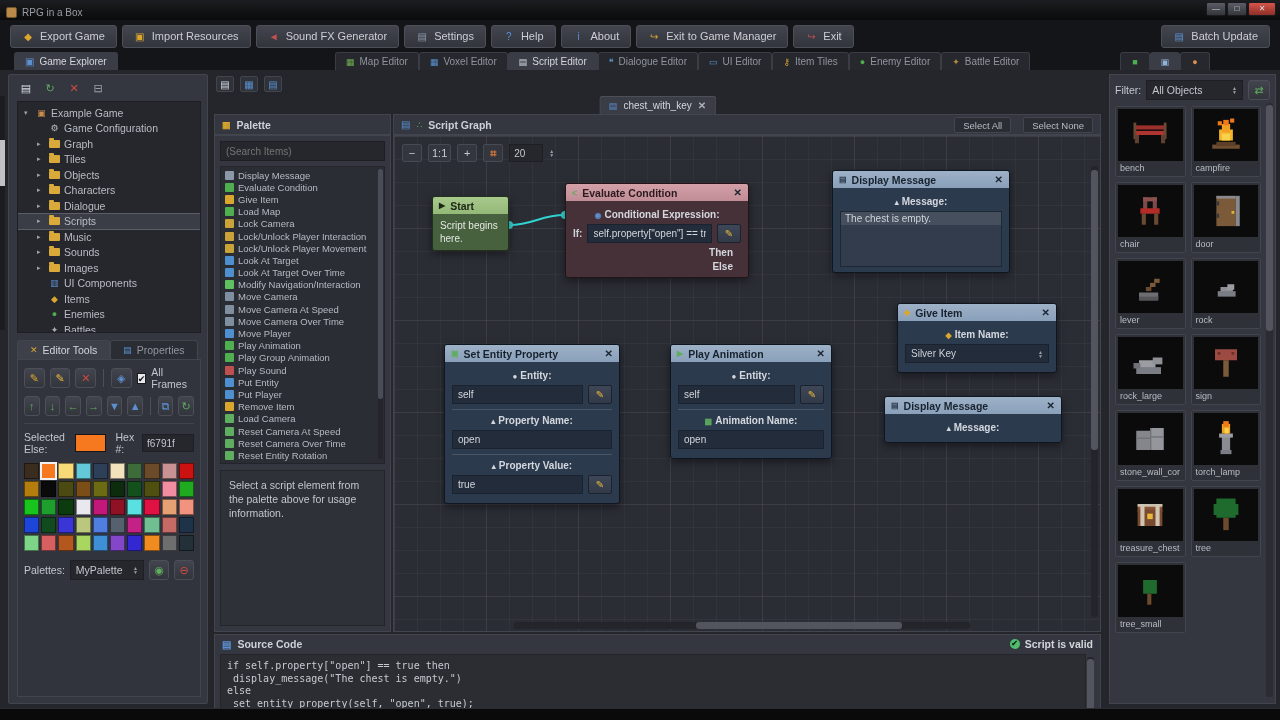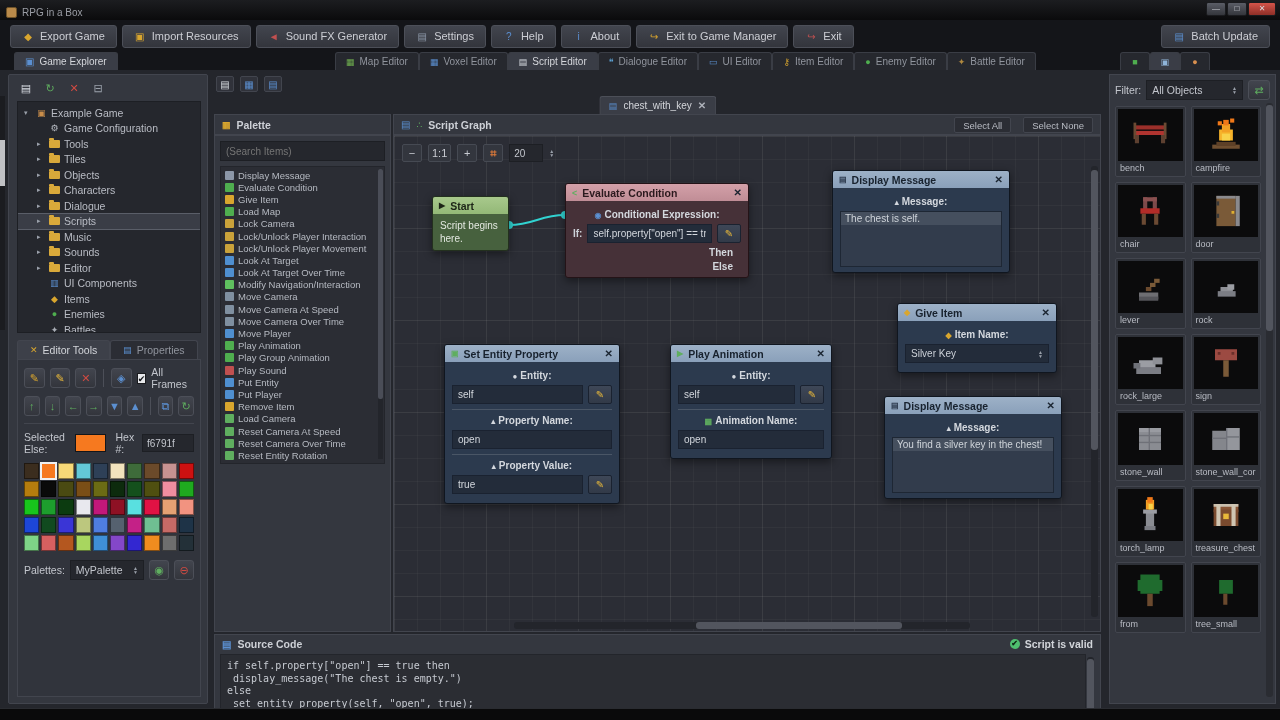--- a/index.html
+++ b/index.html
@@ -250,7 +250,7 @@
         </div>
         <div class="ttab" style="position: relative;">
           <span style="color: rgb(217, 166, 46); font-size: 9px;">⚷</span>
-          <span>Item Editor</span>
+          <span>Item Tiles</span>
         </div>
         <div class="ttab" style="position: relative;">
           <span style="color: rgb(79, 174, 79); font-size: 9px;">●</span>

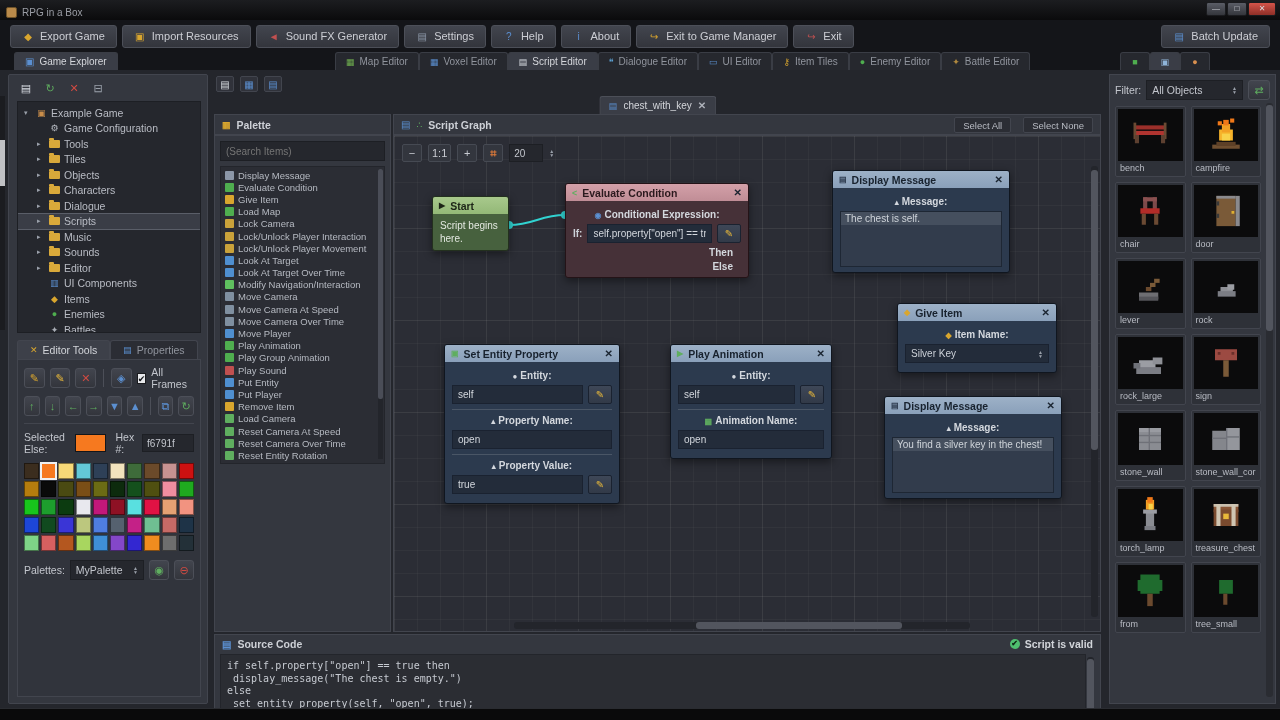--- a/index.html
+++ b/index.html
@@ -297,7 +297,7 @@
           <div class="trow" style="padding-left: 19px;">
             <span class="arr">▸</span>
             <span class="folder"></span>
-            <span>Tools</span>
+            <span>Graph</span>
           </div>
           <div class="trow" style="padding-left: 19px;">
             <span class="arr">▸</span>

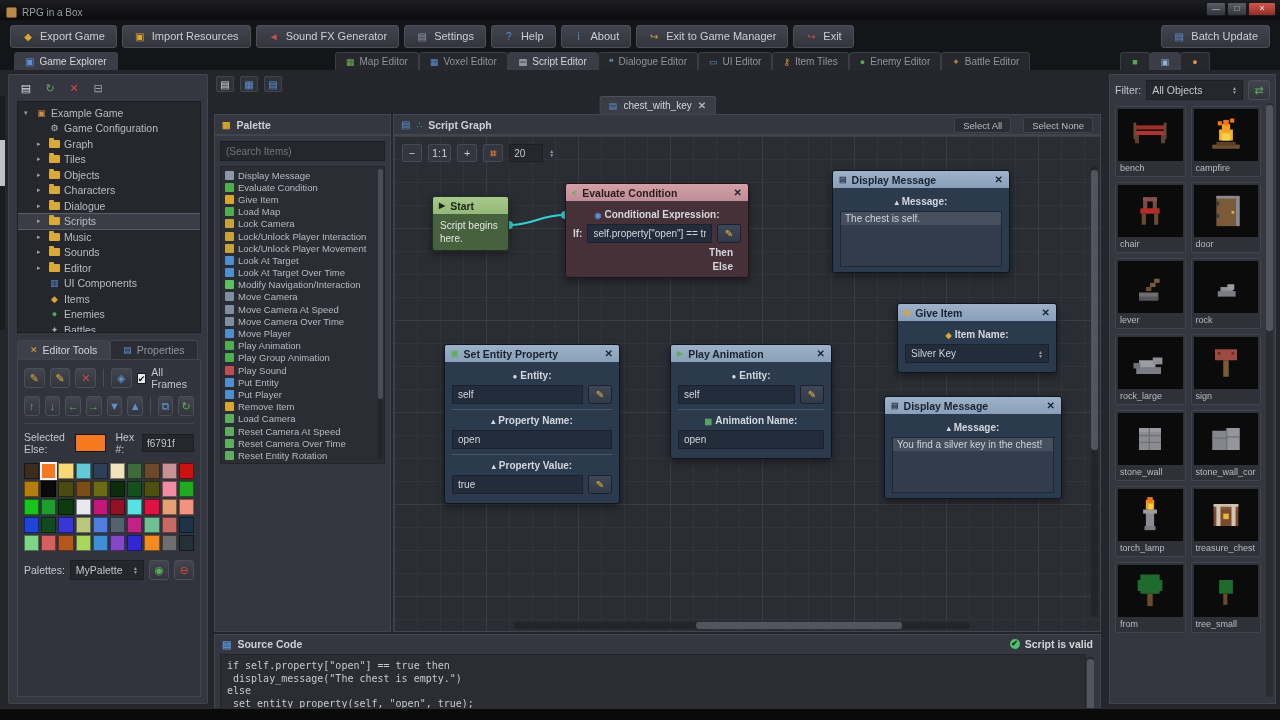--- a/index.html
+++ b/index.html
@@ -671,7 +671,7 @@
           <div class="nbody">
             <div class="lbl"><span class="lic">▴</span><span>Message:</span></div>
             <div class="msgarea">
-              <div class="l1">The chest is self.</div>
+              <div class="l1">The chest is empty.</div>
             </div>
           </div>
         </div>

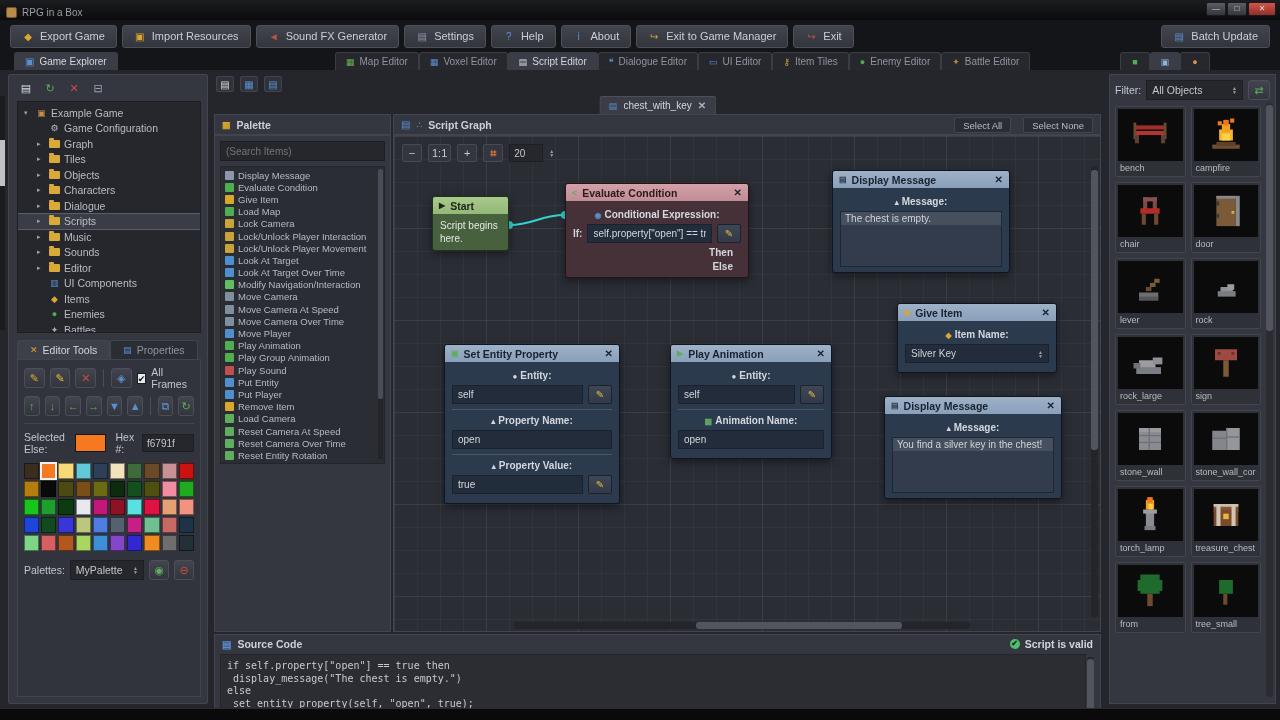--- a/index.html
+++ b/index.html
@@ -337,7 +337,7 @@
           <div class="trow" style="padding-left: 19px;">
             <span class="arr">▸</span>
             <span class="folder"></span>
-            <span>Editor</span>
+            <span>Images</span>
           </div>
           <div class="trow" style="padding-left: 19px;">
             <span class="arr"></span>

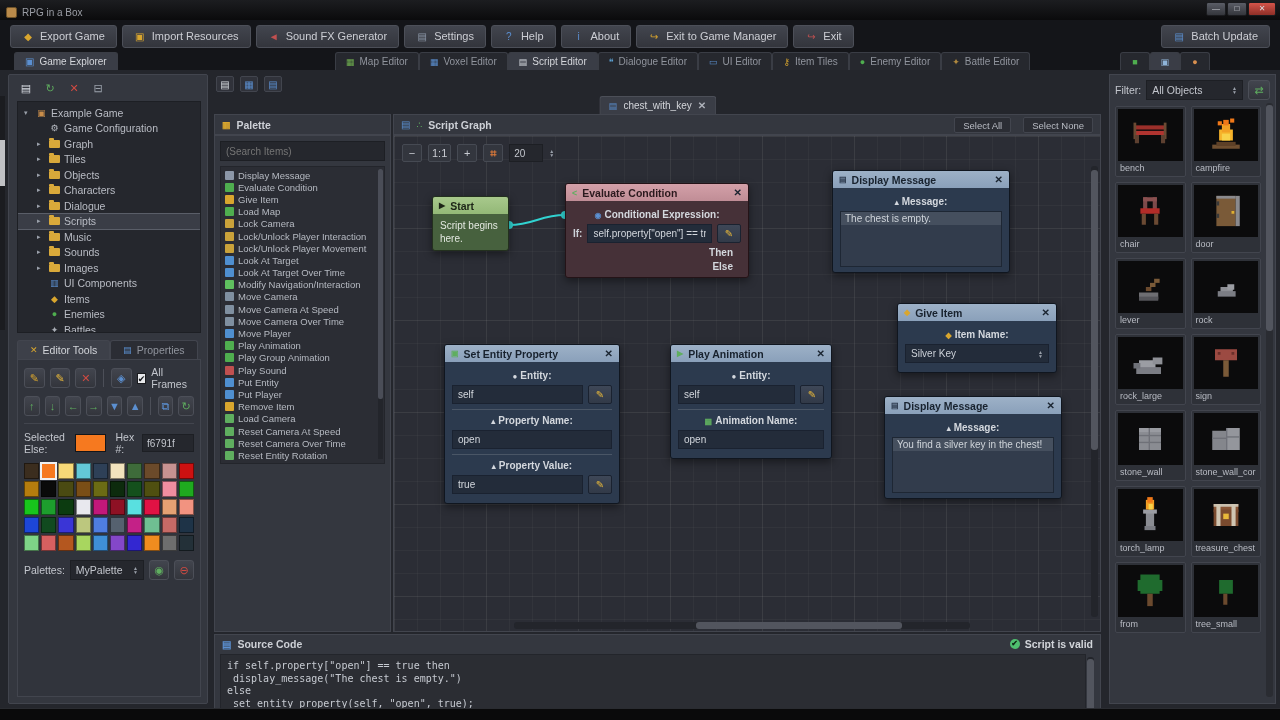--- a/index.html
+++ b/index.html
@@ -747,9 +747,6 @@
           </div>
           <div class="nbody">
             <div class="lbl"><span class="lic">▴</span><span>Message:</span></div>
-            <div class="msgarea">
-              <div class="l1">You find a silver key in the chest!</div>
-            </div>
           </div>
         </div>
 

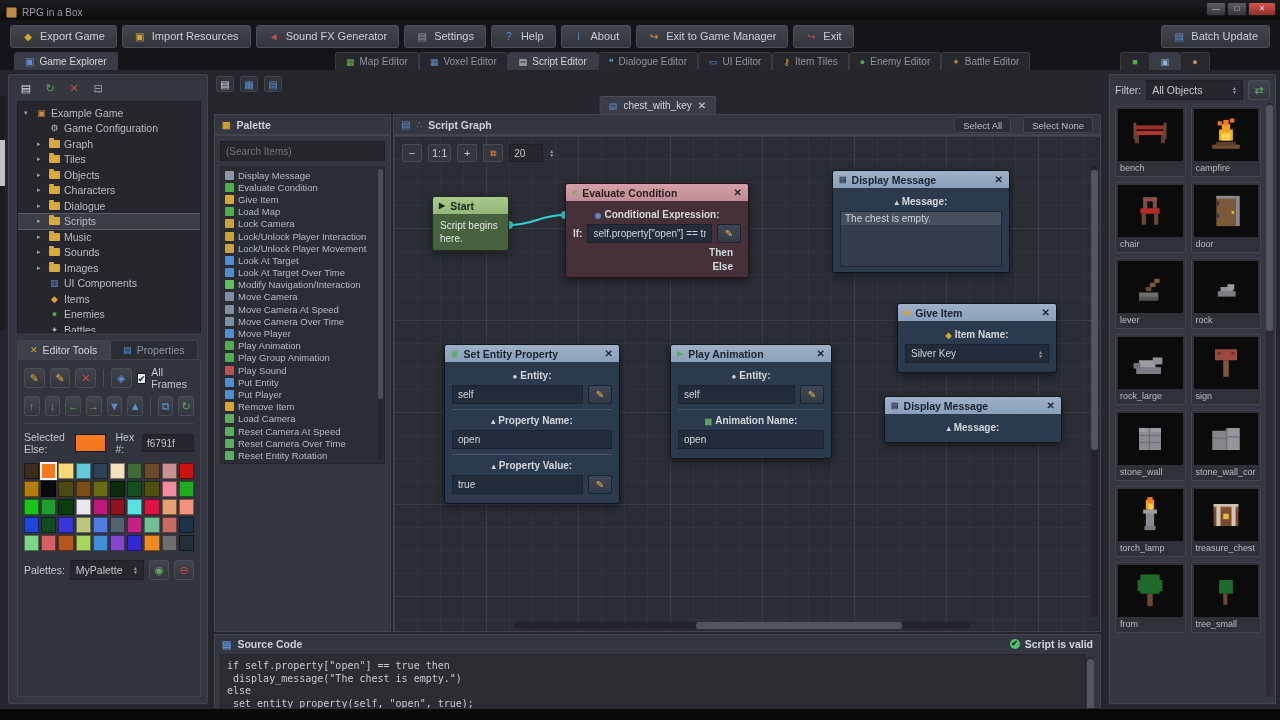--- a/index.html
+++ b/index.html
@@ -892,18 +892,6 @@
           <div class="card">
             <div class="img">
               <svg viewBox="0 0 32 32" width="44" height="44">
-                <rect x="8" y="8" width="16" height="16" fill="#8a8c92"></rect>
-                <rect x="8" y="8" width="16" height="3" fill="#999ba1"></rect>
-                <rect x="8" y="13" width="16" height="1" fill="#6f7178"></rect>
-                <rect x="8" y="18" width="16" height="1" fill="#6f7178"></rect>
-                <rect x="15" y="8" width="1" height="16" fill="#6f7178"></rect>
-              </svg>
-            </div>
-            <div class="cap">stone_wall</div>
-          </div>
-          <div class="card">
-            <div class="img">
-              <svg viewBox="0 0 32 32" width="44" height="44">
                 <rect x="6" y="10" width="10" height="14" fill="#84868c"></rect>
                 <rect x="16" y="8" width="10" height="16" fill="#94969c"></rect>
                 <rect x="6" y="15" width="10" height="1" fill="#6f7178"></rect>

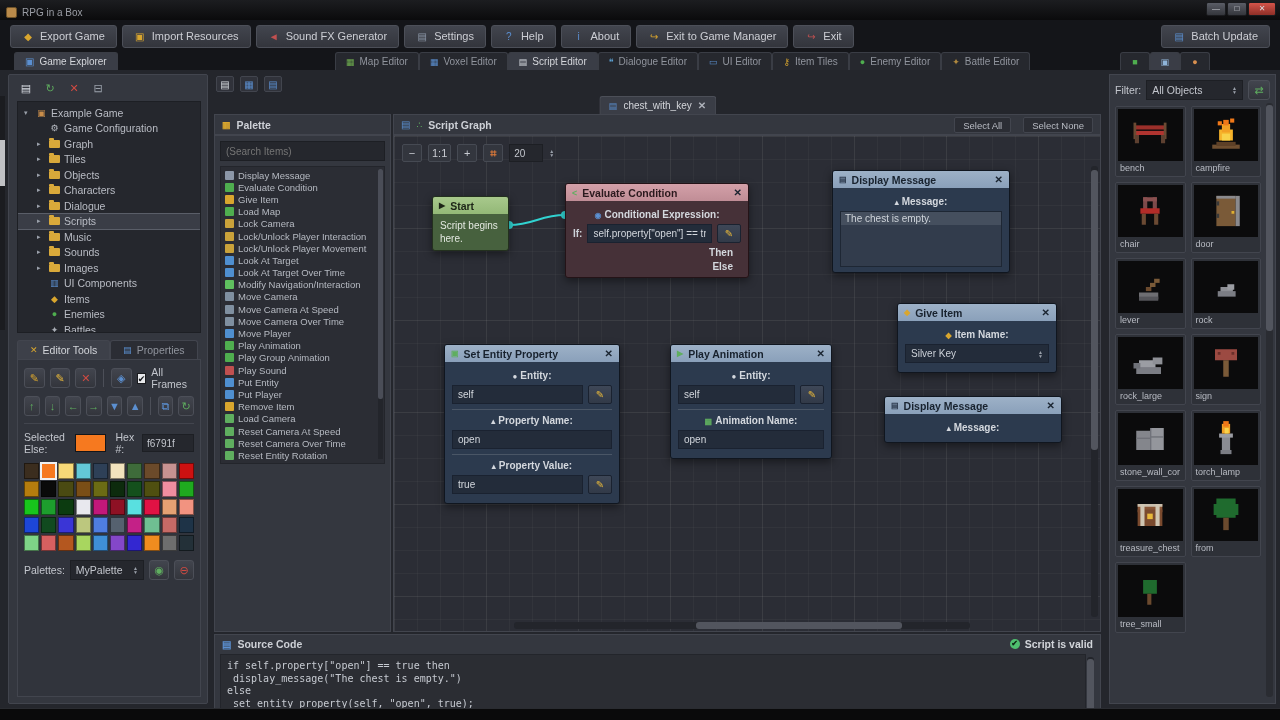--- a/index.html
+++ b/index.html
@@ -599,6 +599,7 @@
               <div id="plist-thumb"></div>
             </div>
         </div>
+        <div id="palette-info">Select a script element from the palette above for usage information.</div>
       </div>
 
       <div id="graph">

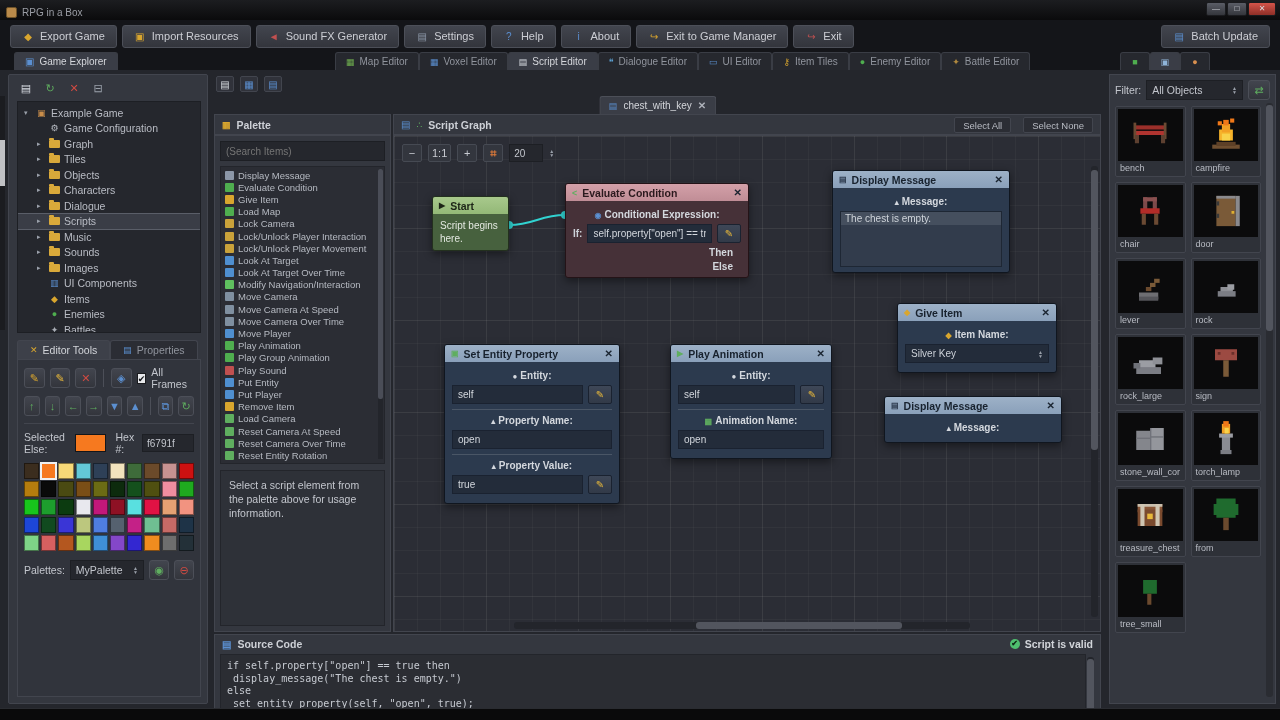--- a/index.html
+++ b/index.html
@@ -936,7 +936,7 @@
                 <rect x="14" y="18" width="4" height="9" fill="#6b4a2e"></rect>
               </svg>
             </div>
-            <div class="cap">from</div>
+            <div class="cap">tree</div>
           </div>
           <div class="card">
             <div class="img">

